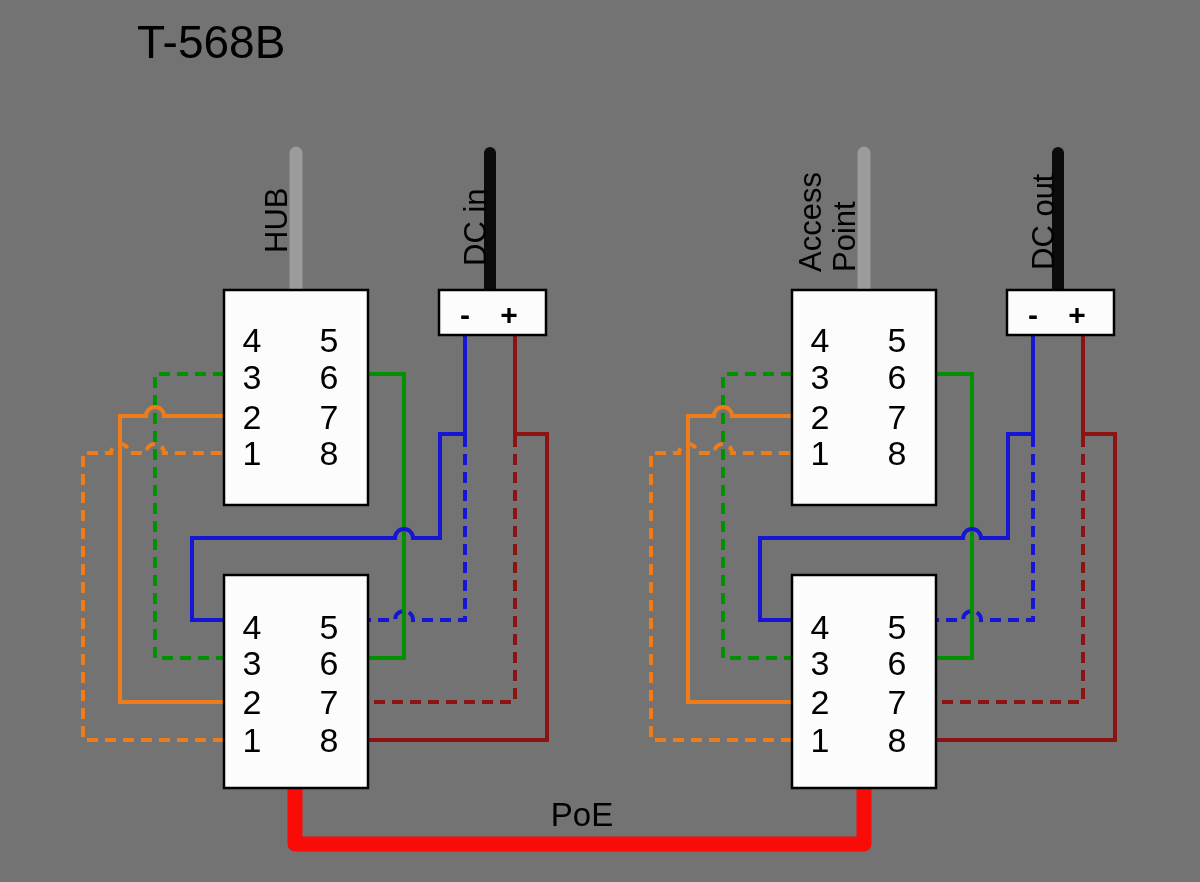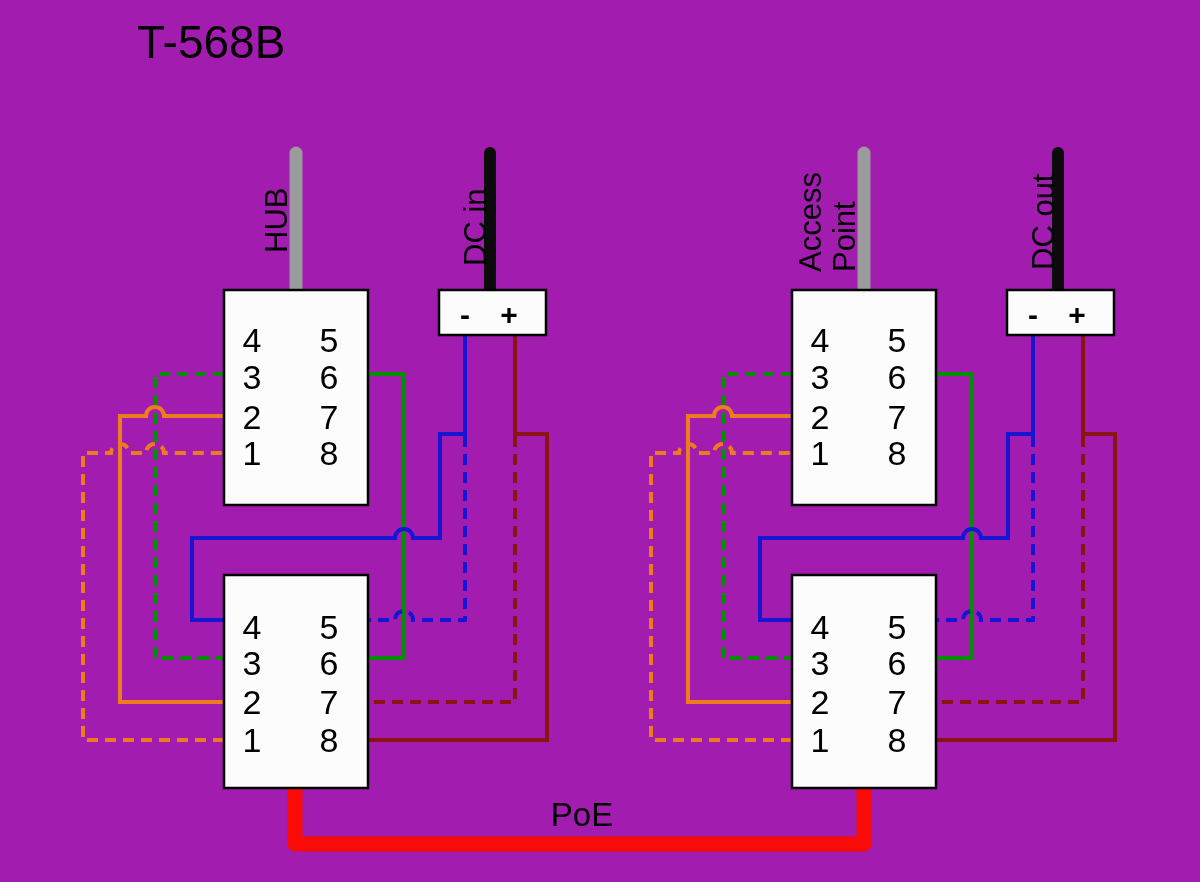--- a/index.html
+++ b/index.html
@@ -3,7 +3,7 @@
 <meta charset="utf-8">
 <style>
   html,body{margin:0;padding:0;background:#FCFCFC;}
-  .stage{position:relative;width:1200px;height:882px;background:#a21caf;overflow:hidden;}
+  .stage{position:relative;width:1200px;height:882px;background:#737373;overflow:hidden;}
   svg{display:block;}
   text{font-family:"Liberation Sans","DejaVu Sans",sans-serif;fill:#000;}
 </style>

